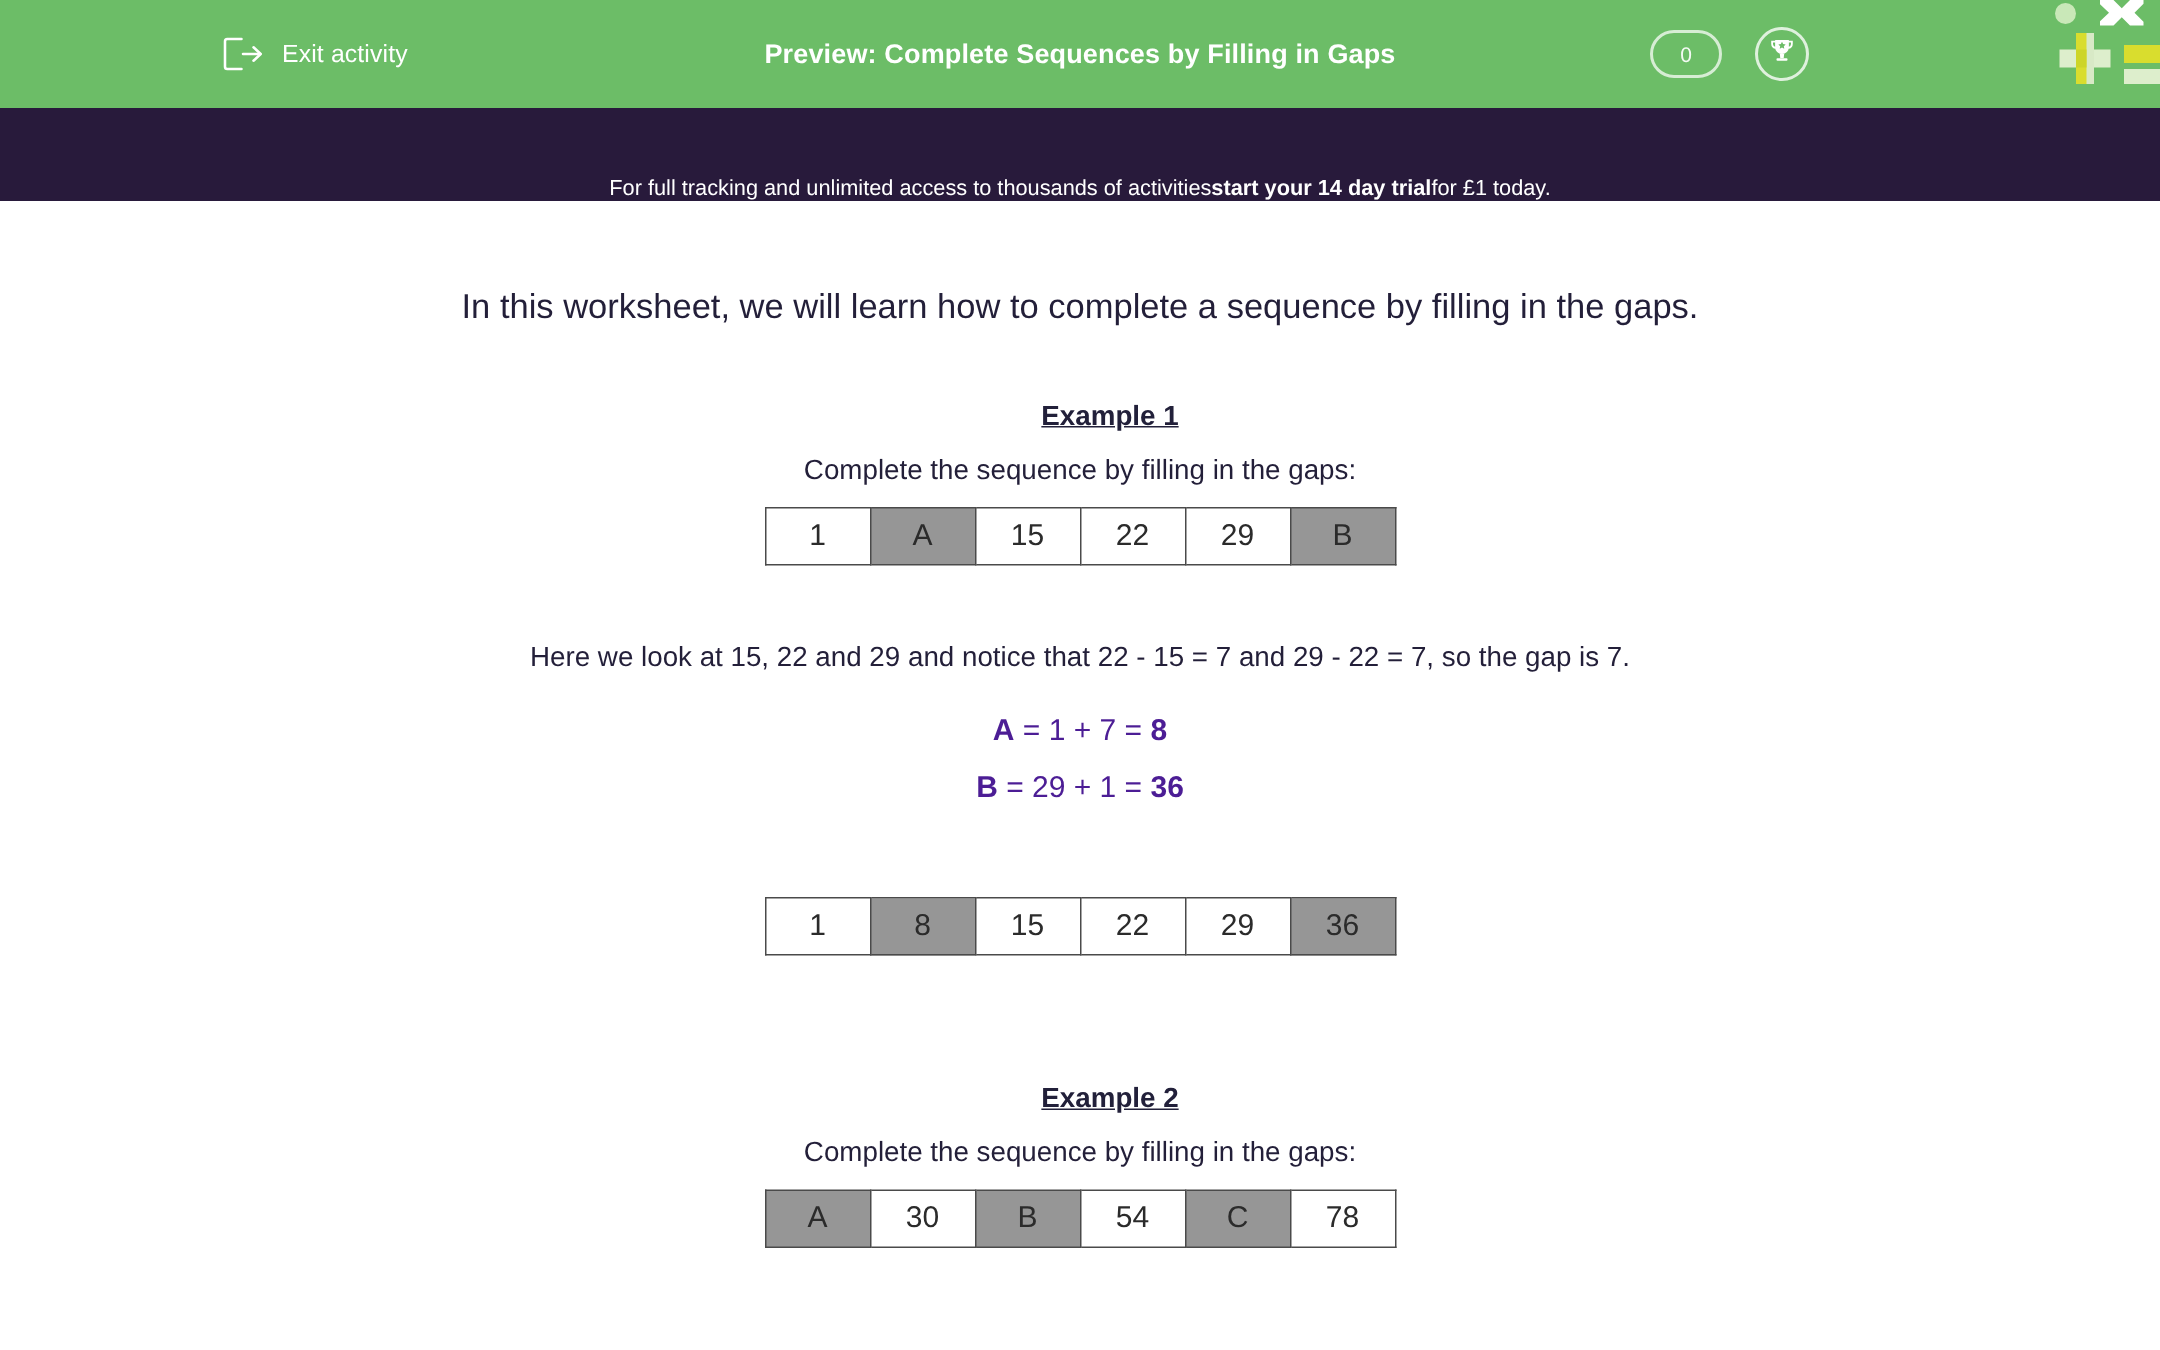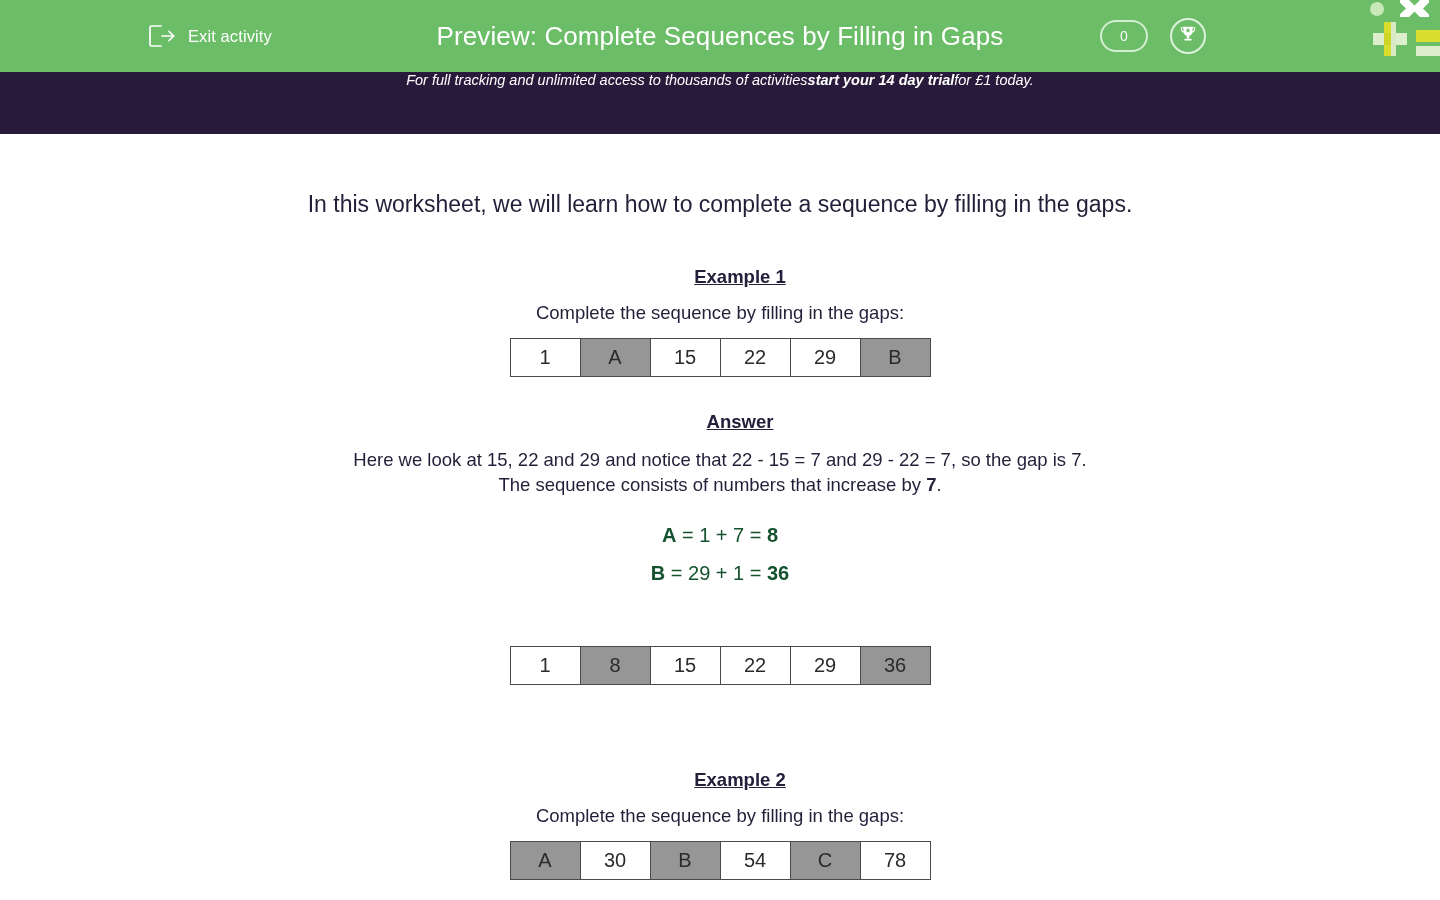--- a/index.html
+++ b/index.html
@@ -51,8 +51,8 @@
     line-height: 72px;
     text-align: center;
     color: #ffffff;
-    font-size: 26px;
-    font-weight: 400;
+    font-size: 18px;
+    font-weight: 700;
     letter-spacing: .1px;
     pointer-events: none;
   }

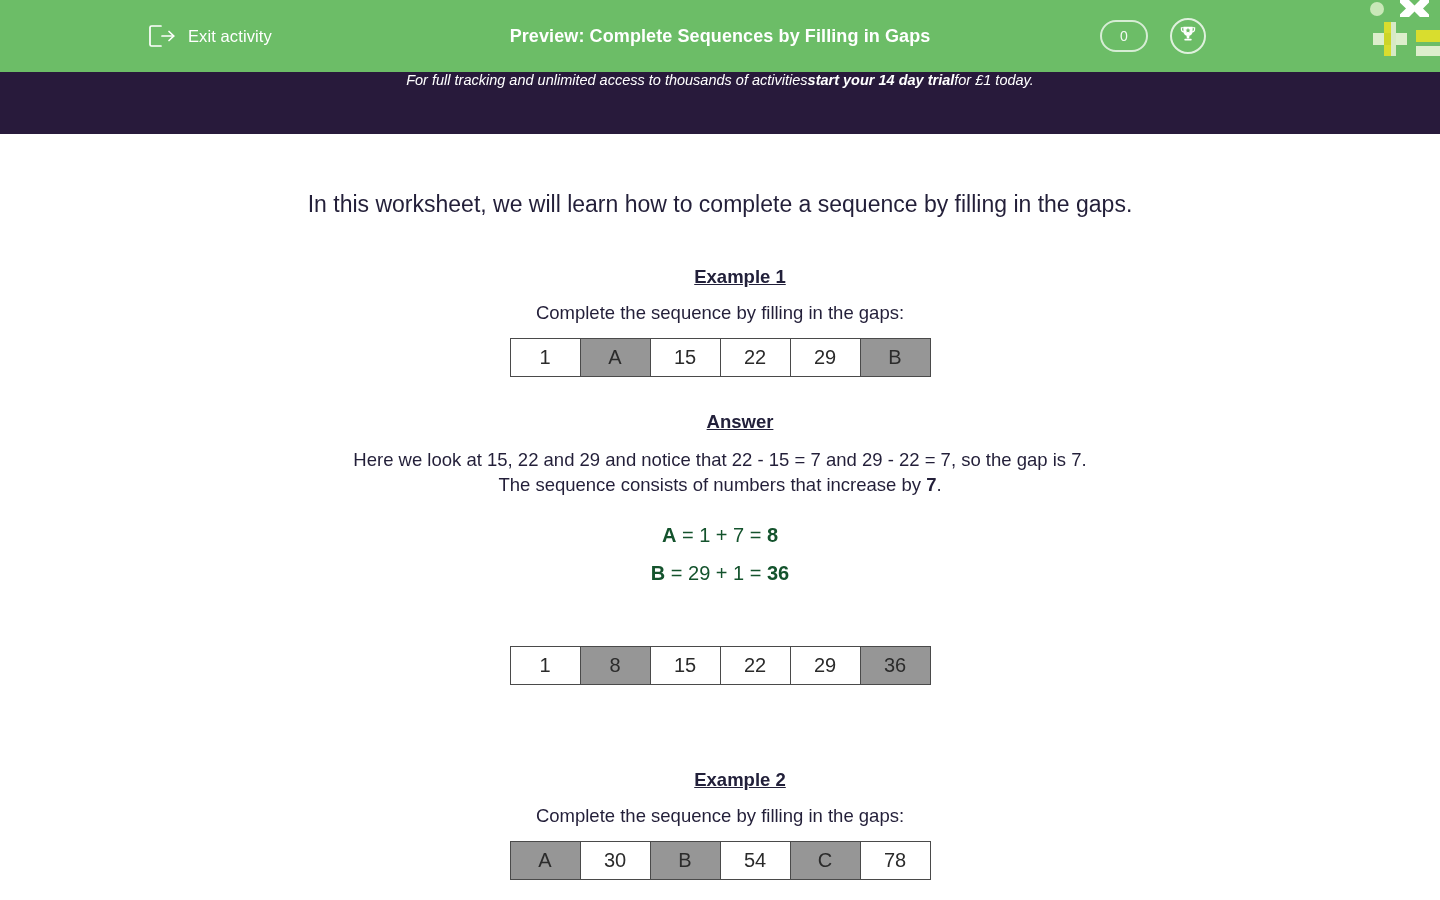--- a/index.html
+++ b/index.html
@@ -103,11 +103,10 @@
     height: 62px;
     background: #281a3b;
     display: flex;
-    align-items: flex-start;
+    align-items: flex-end;
     justify-content: center;
     color: #ffffff;
     font-size: 14.5px;
-    font-style: italic;
   }
   .trial-banner .bold { font-weight: bold; }
   .trial-banner .pre, .trial-banner .post { font-weight: 400; }

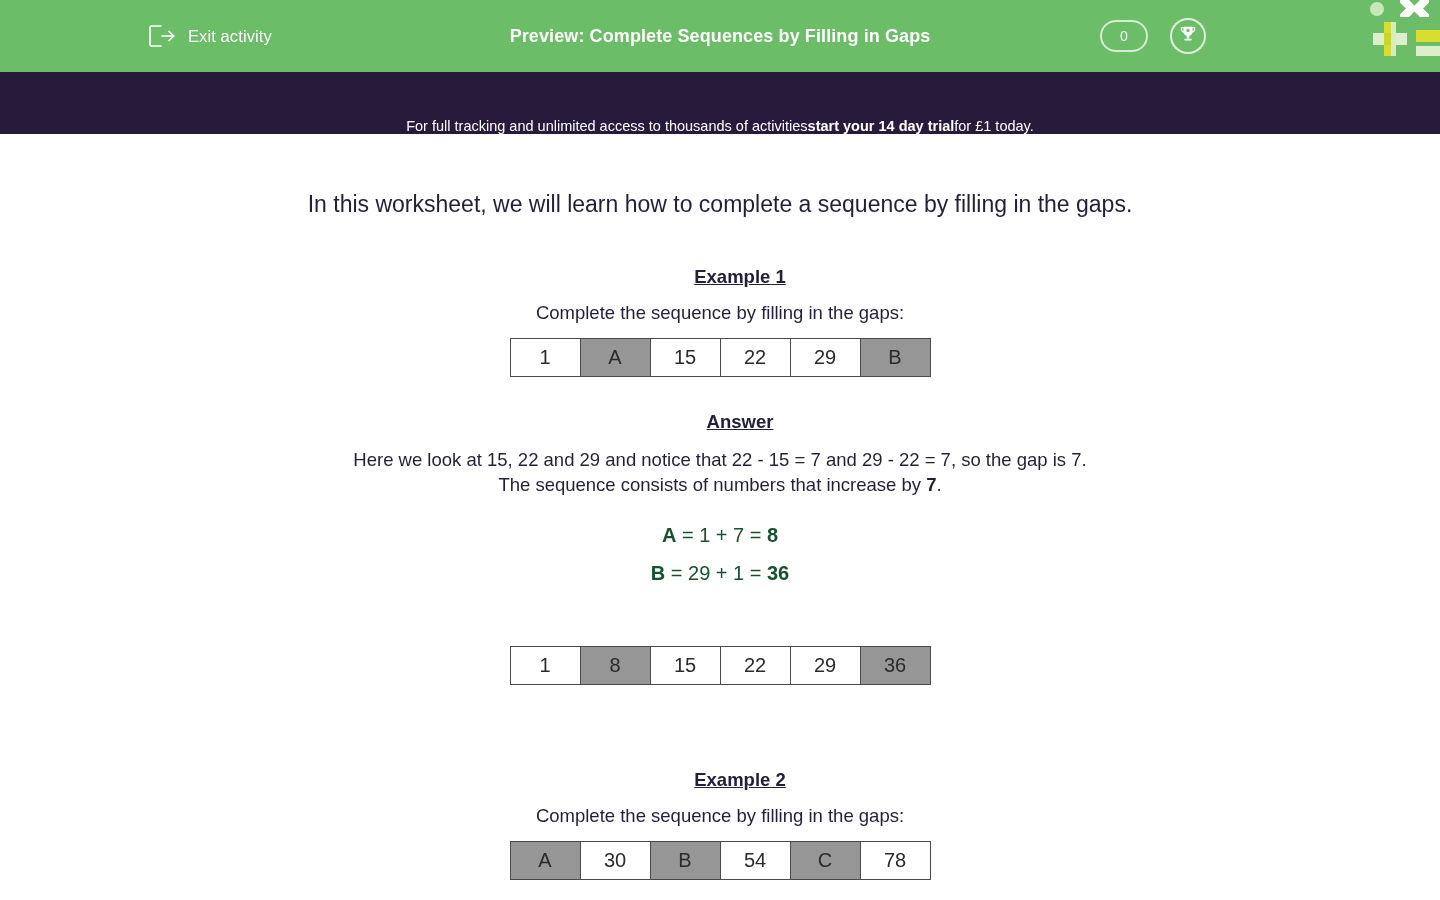--- a/index.html
+++ b/index.html
@@ -259,7 +259,6 @@
 
   <div class="sp-34"></div>
 
-  <div class="section-heading">Answer</div>
   <div class="sp-14"></div>
   <div class="line">Here we look at 15, 22 and 29 and notice that 22 - 15 = 7 and 29 - 22 = 7, so the gap is 7.</div>
   <div class="line">

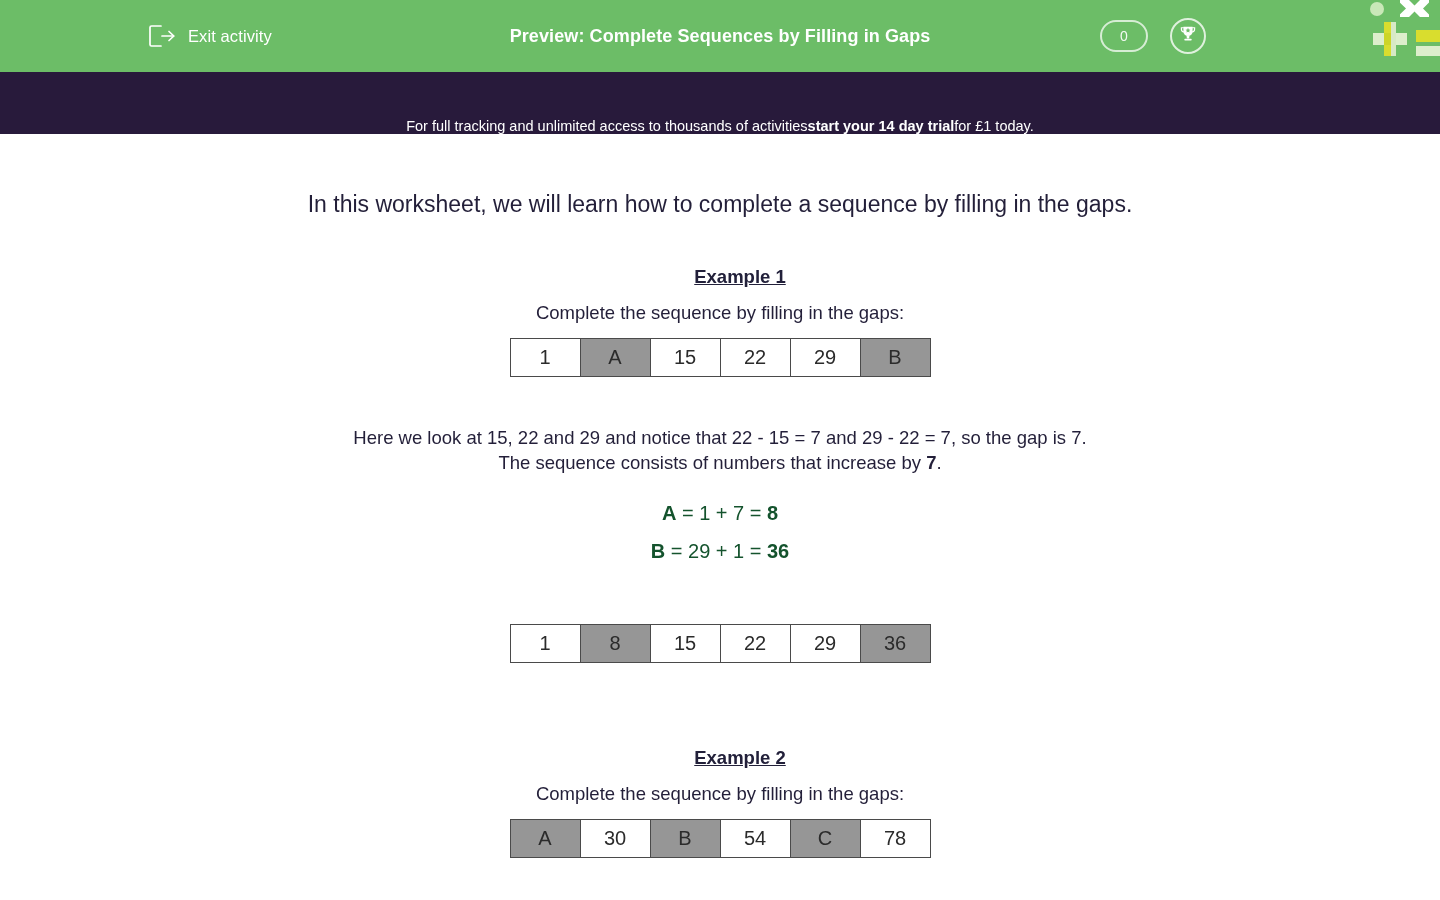--- a/index.html
+++ b/index.html
@@ -261,9 +261,6 @@
 
   <div class="sp-14"></div>
   <div class="line">Here we look at 15, 22 and 29 and notice that 22 - 15 = 7 and 29 - 22 = 7, so the gap is 7.</div>
-  <div class="line">
-    <span>The sequence consists of numbers that increase by </span><b>7</b><span>.</span>
-  </div>
 
   <div class="sp-22"></div>
 

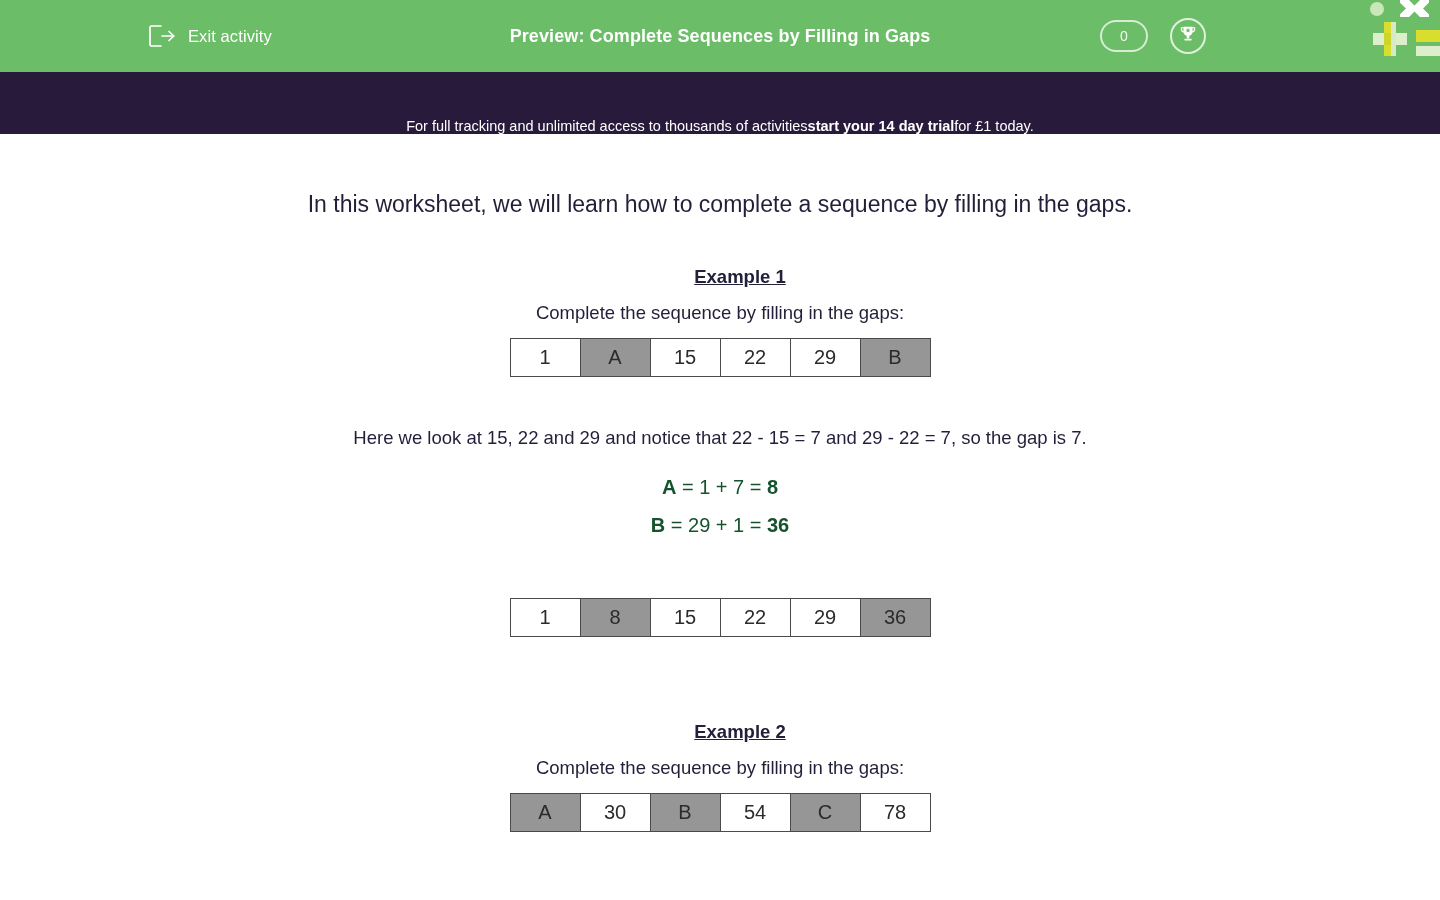--- a/index.html
+++ b/index.html
@@ -142,7 +142,7 @@
   .line b { font-weight: bold; }
   .eq {
     font-size: 20px;
-    color: #14532d;
+    color: #4c1d95;
     line-height: 1.5;
   }
   .eq b { font-weight: bold; }

